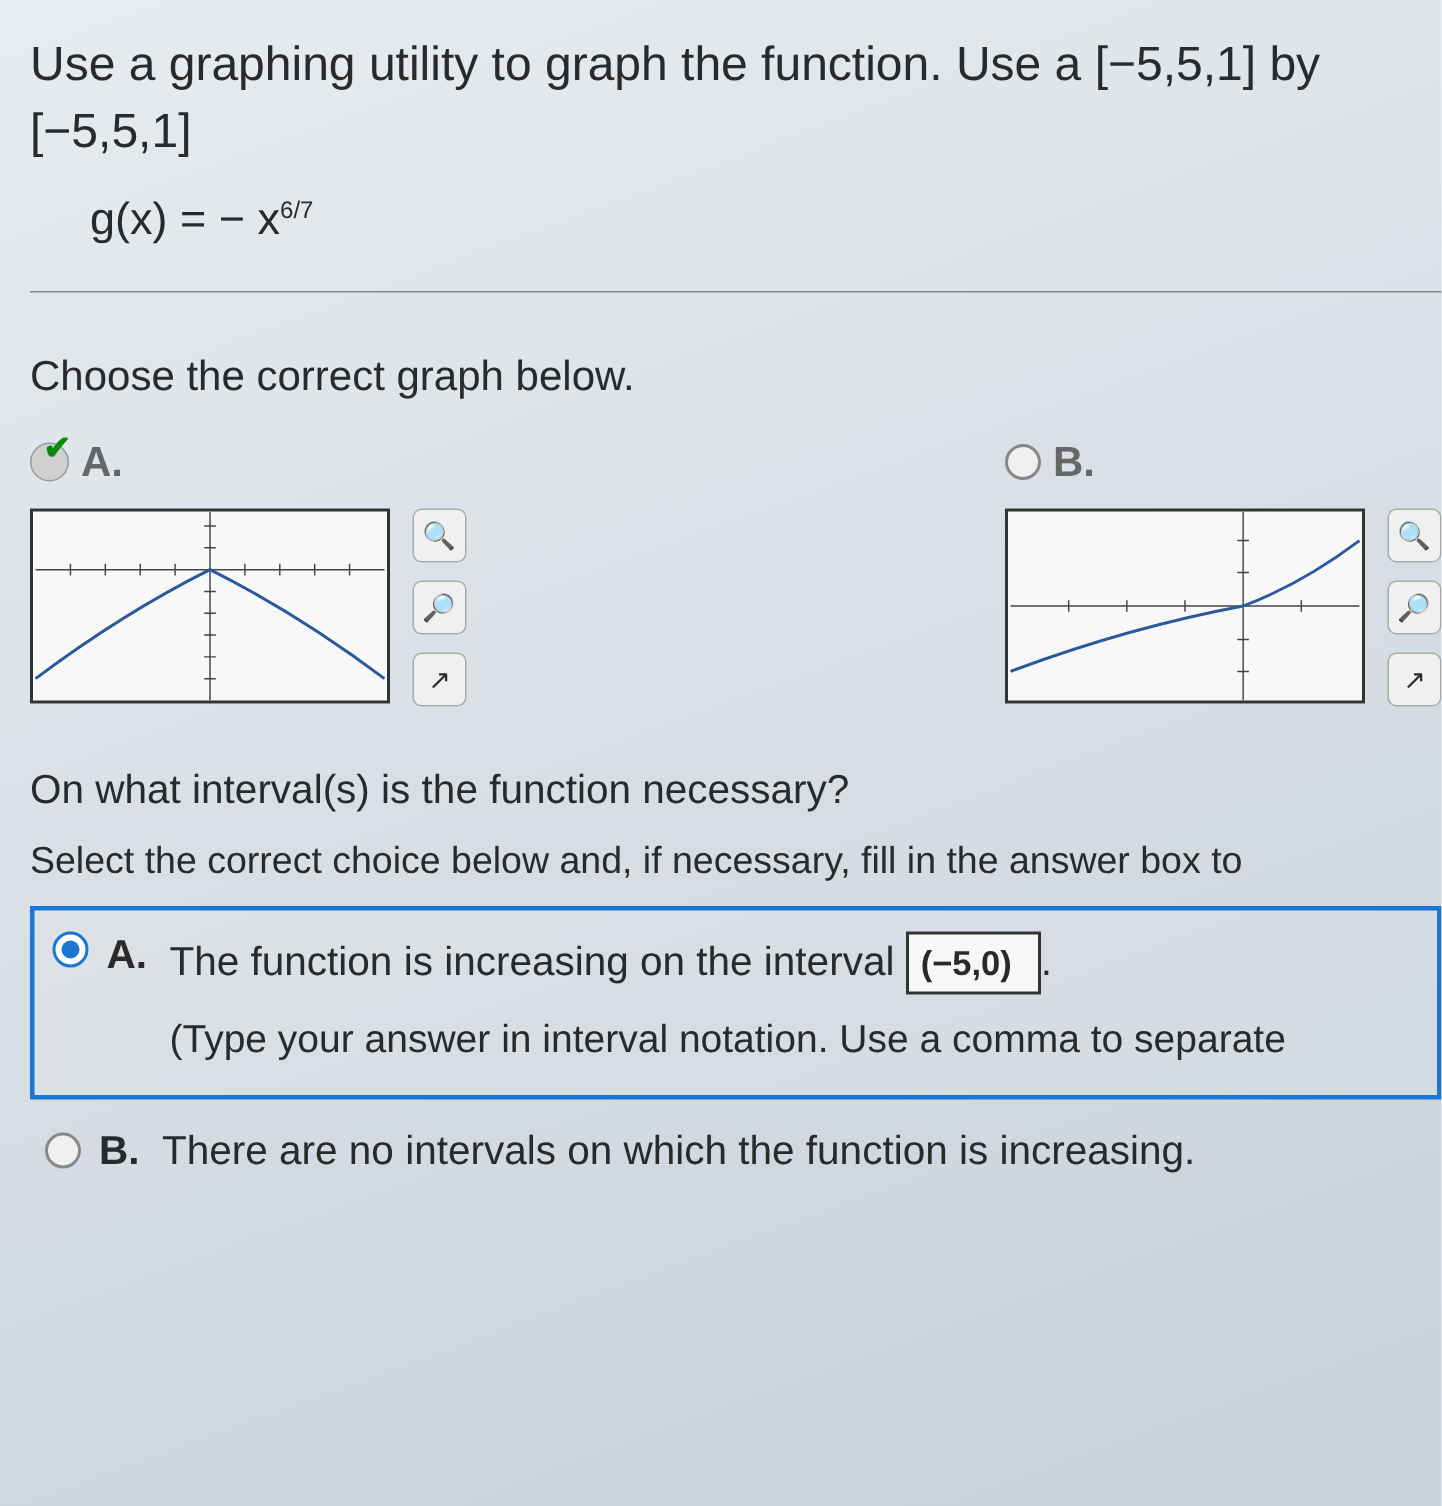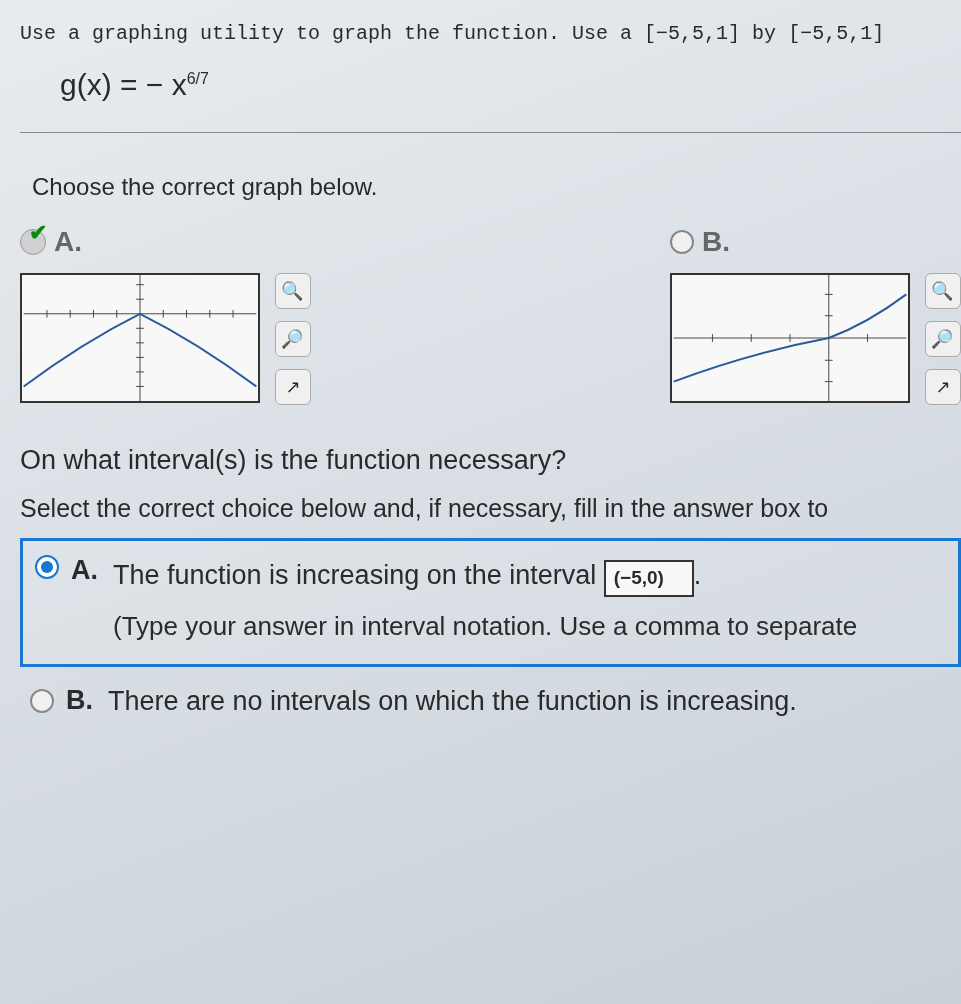--- a/index.html
+++ b/index.html
@@ -17,10 +17,9 @@
     padding: 20px 0 20px 20px;
   }
   .instruction {
-    font-size: 20px;
+    font-size: 32px;
     line-height: 1.4;
     margin-bottom: 18px;
-    font-family: Liberation Mono, monospace;
   }
   .equation {
     font-size: 30px;

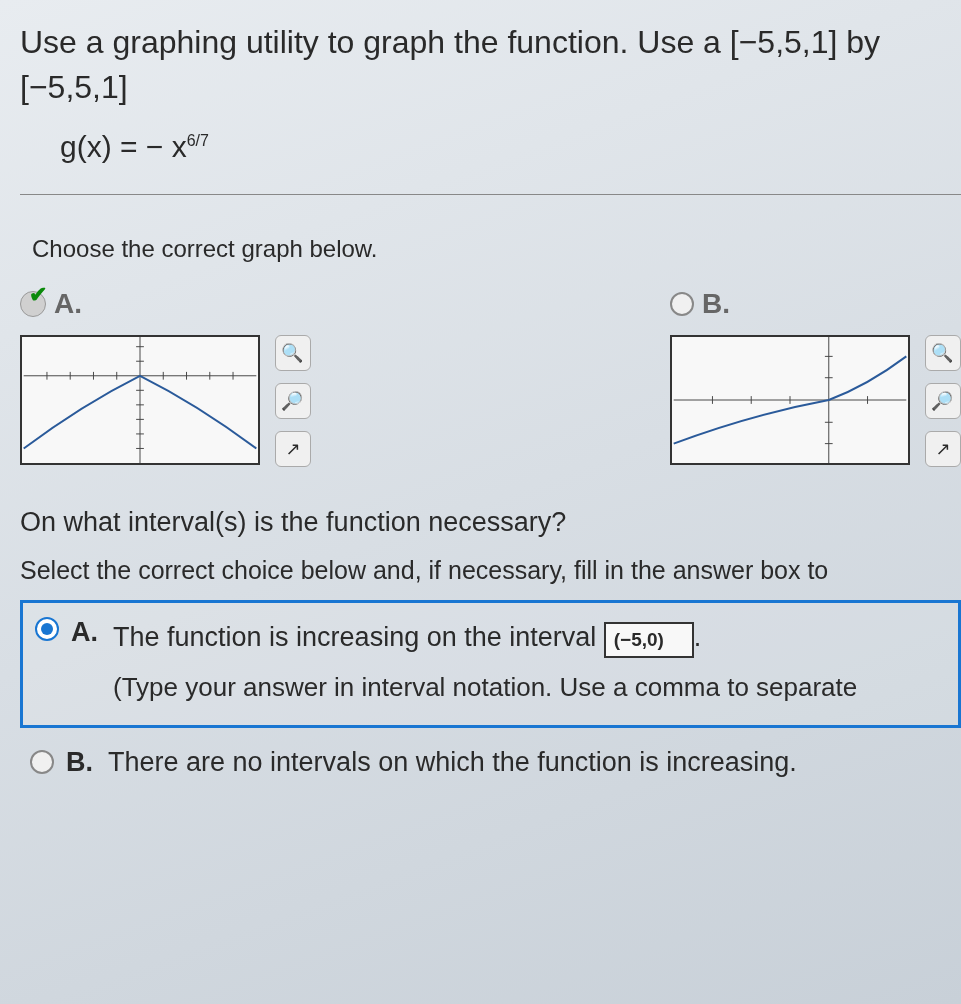--- a/index.html
+++ b/index.html
@@ -33,8 +33,8 @@
     margin: 20px 0 40px 0;
   }
   .prompt {
-    font-size: 24px;
-    margin: 30px 0 25px 12px;
+    font-size: 28px;
+    margin: 30px 0 25px 0;
   }
   .options-row {
     display: flex;

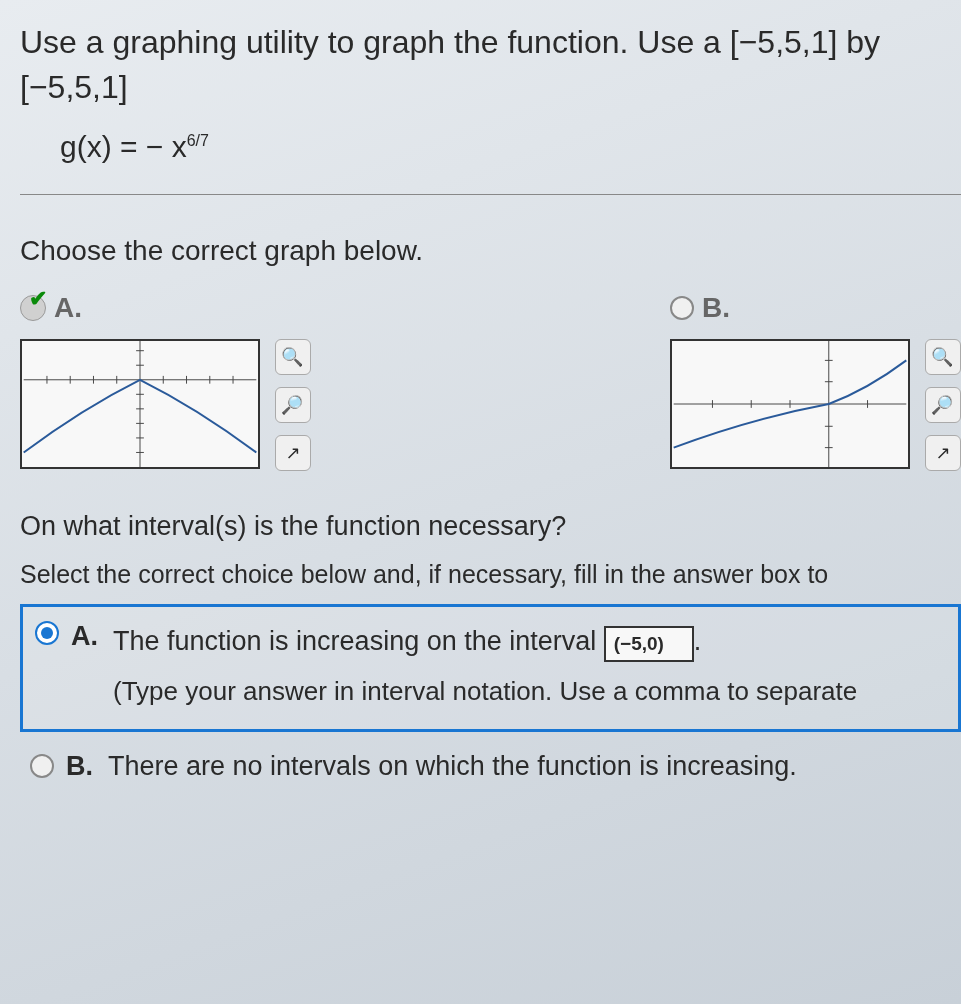--- a/index.html
+++ b/index.html
@@ -162,7 +162,7 @@
     display: inline-block;
     border: 2px solid #333;
     padding: 2px 8px;
-    font-size: 19px;
+    font-size: 23px;
     font-weight: bold;
     background: #f8f8f8;
     min-width: 90px;

